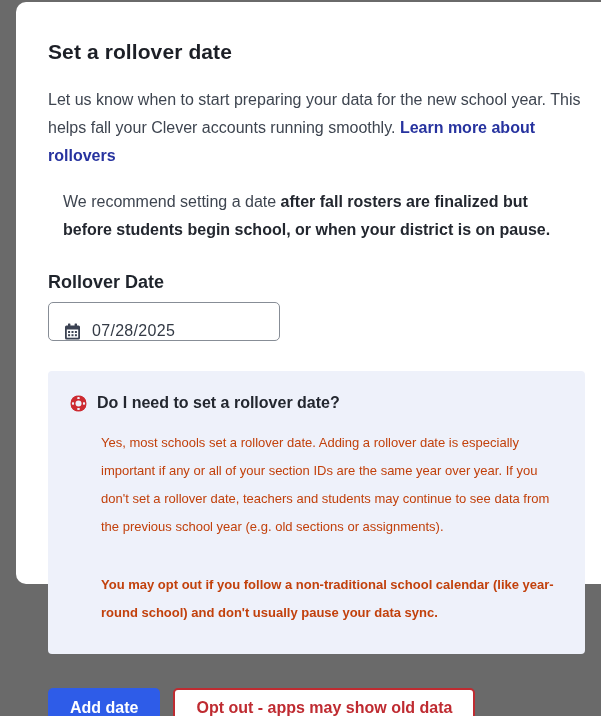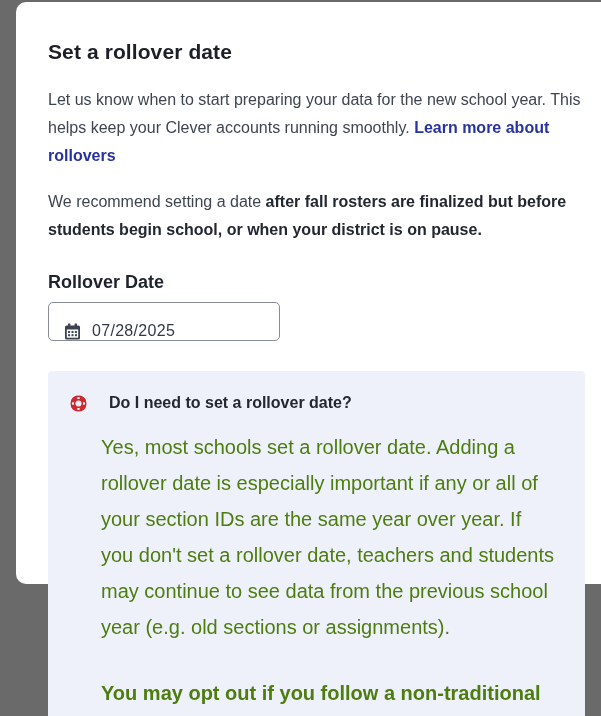--- a/index.html
+++ b/index.html
@@ -132,7 +132,7 @@
 
   <h1 class="modal-title">Set a rollover date</h1>
 
-  <p class="intro-paragraph"><span>Let us know when to start preparing your data for the new school year. This helps keep your Clever accounts running smoothly. </span><a class="learn-more-link">Learn more about rollovers</a></p>
+  <p class="intro-paragraph"><span>Let us know when to start preparing your data for the new school year. This helps fall your Clever accounts running smoothly. </span><a class="learn-more-link">Learn more about rollovers</a></p>
 
   <p class="recommend-paragraph"><span>We recommend setting a date </span><strong>after fall rosters are finalized but before students begin school, or when your district is on pause.</strong></p>
 

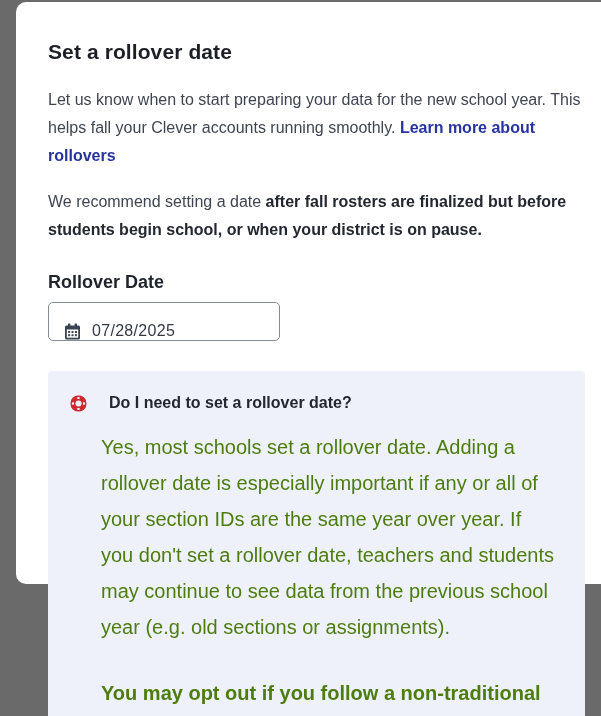--- a/index.html
+++ b/index.html
@@ -42,6 +42,7 @@
     line-height: 28px;
     color: #3e4550;
     max-width: 540px;
+    margin-left: 15px;
   }
   .recommend-paragraph strong { color: #23272f; }
   .field-label {

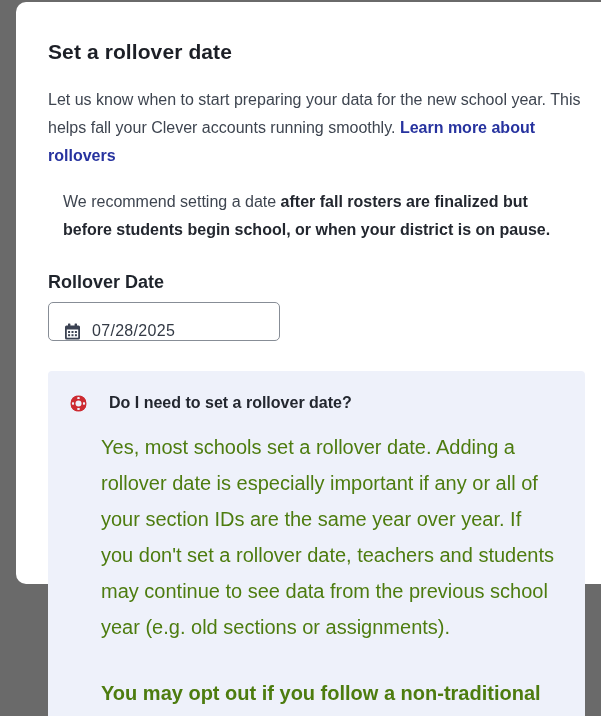--- a/index.html
+++ b/index.html
@@ -80,7 +80,7 @@
   .panel-header {
     display: flex;
     align-items: flex-end;
-    gap: 22px;
+    gap: 10px;
   }
   .panel-heading {
     font-size: 16px;

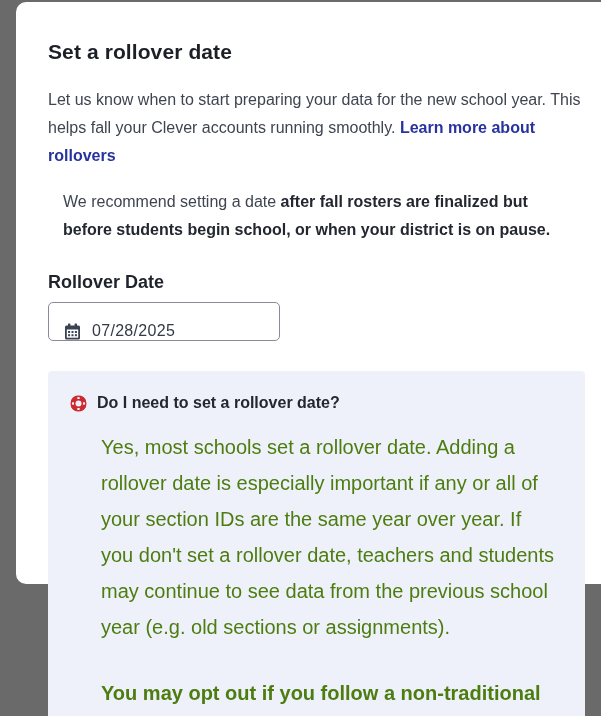--- a/index.html
+++ b/index.html
@@ -89,9 +89,9 @@
   }
   .panel-paragraph {
     margin: 17px 0 0 31px;
-    font-size: 20px;
-    line-height: 36px;
-    color: #4d7c0f;
+    font-size: 13px;
+    line-height: 28px;
+    color: #c2410c;
     max-width: 455px;
   }
   .panel-paragraph + .panel-paragraph { margin-top: 30px; font-weight: bold; }

